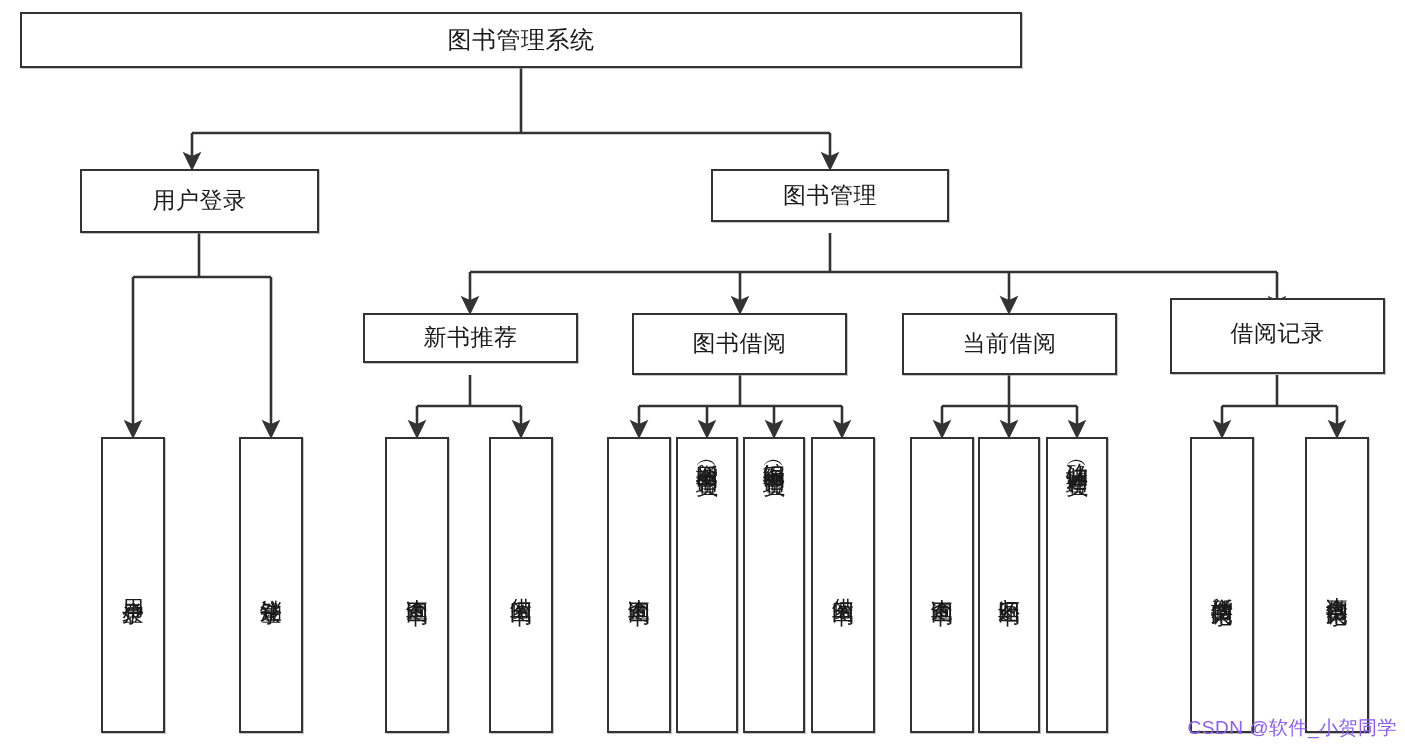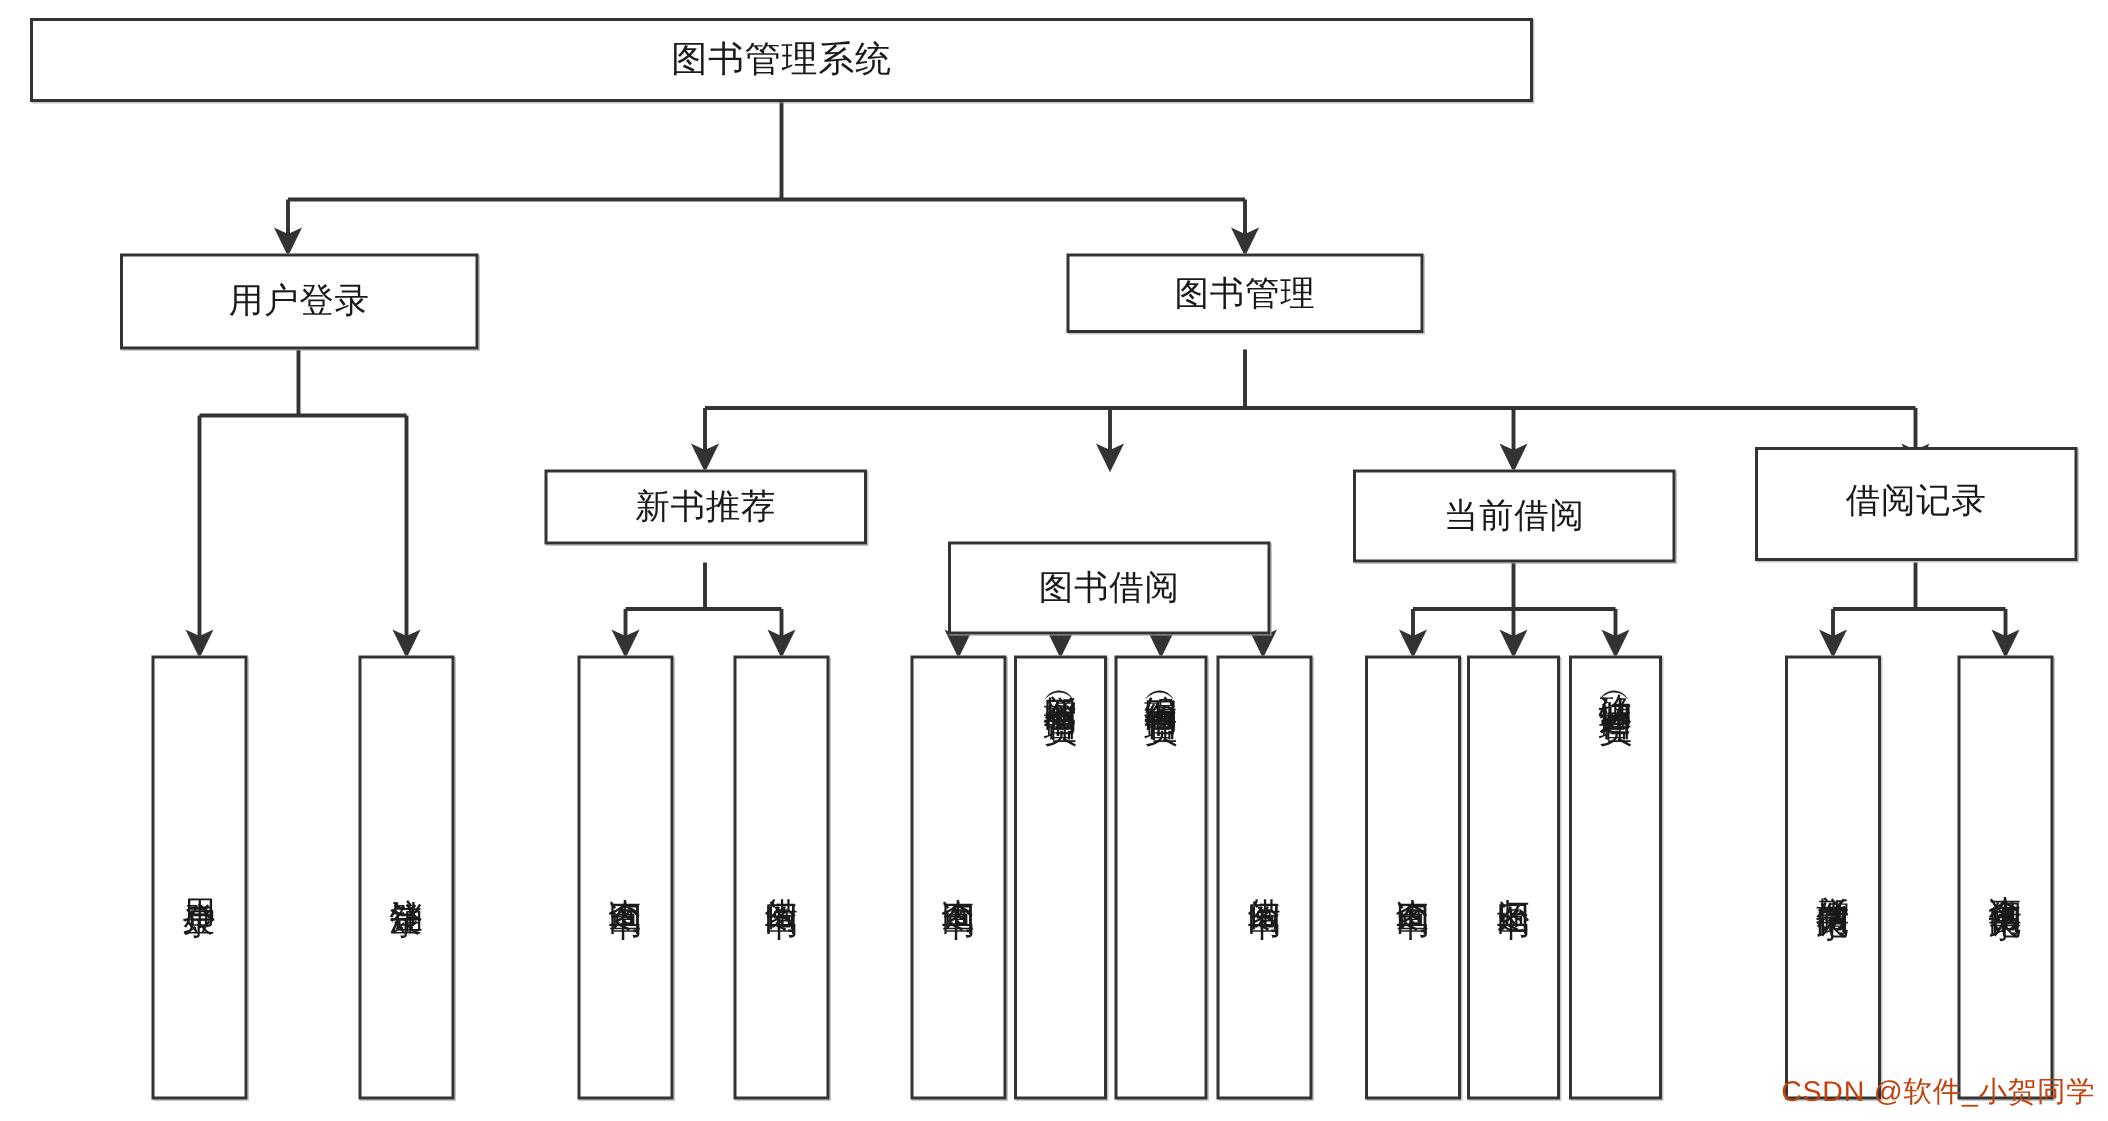--- a/index.html
+++ b/index.html
@@ -145,7 +145,7 @@
   <div class="node horizontal" style="left:363px; top:313px; width:215px; height:50px;">
     <span class="node-label">新书推荐</span>
   </div>
-  <div class="node horizontal" style="left:632px; top:313px; width:215px; height:62px;margin-top:48px;">
+  <div class="node horizontal" style="left:632px; top:313px; width:215px; height:62px;">
     <span class="node-label">图书借阅</span>
   </div>
   <div class="node horizontal" style="left:902px; top:313px; width:215px; height:62px;">

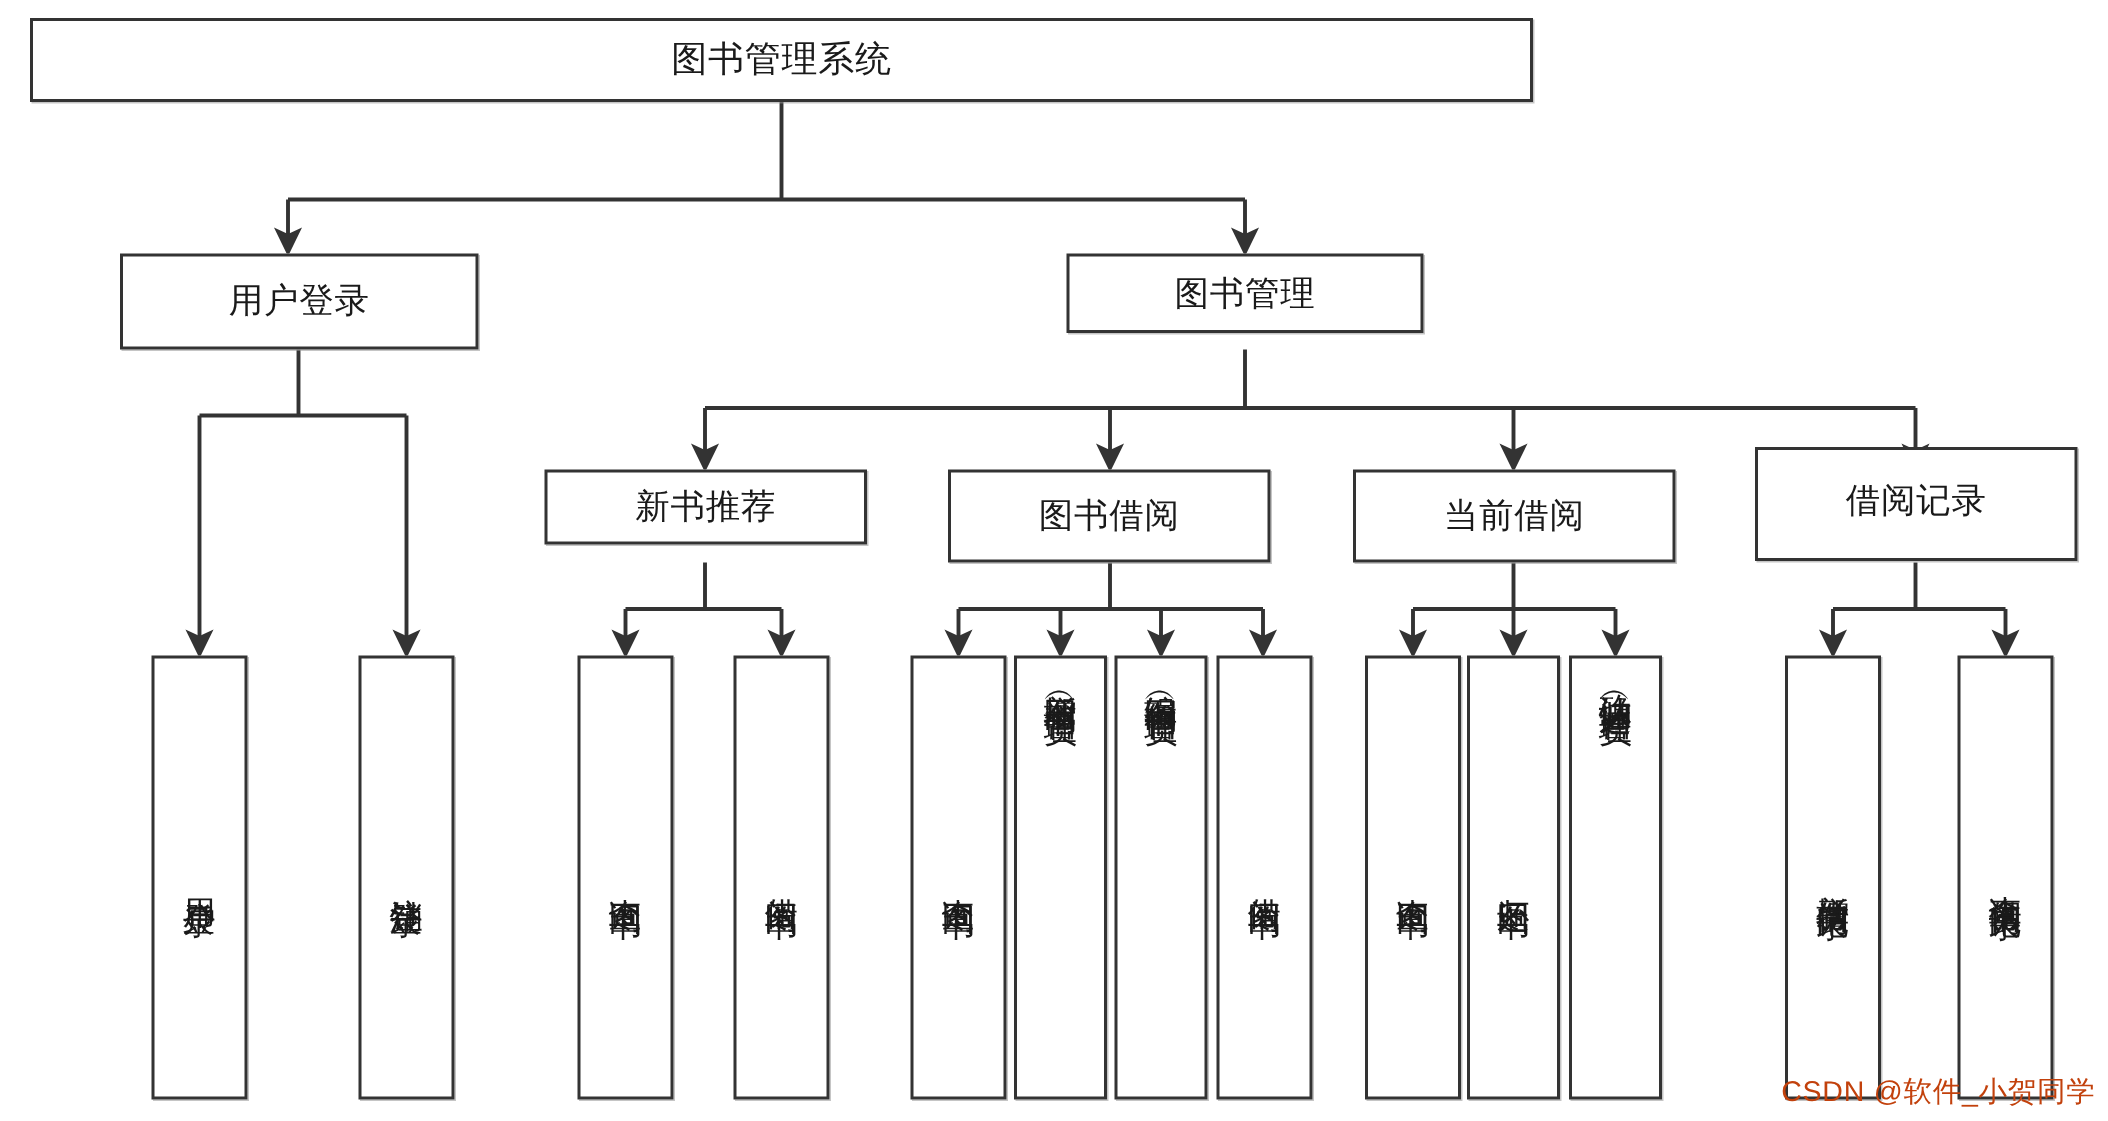--- a/index.html
+++ b/index.html
@@ -69,7 +69,7 @@
     right: 8px;
     bottom: 6px;
     font-size: 19px;
-    color: #c2410c;
+    color: #8b5cf6;
     white-space: nowrap;
     letter-spacing: 0.5px;
     font-family: "Liberation Sans", "DejaVu Sans", sans-serif;

